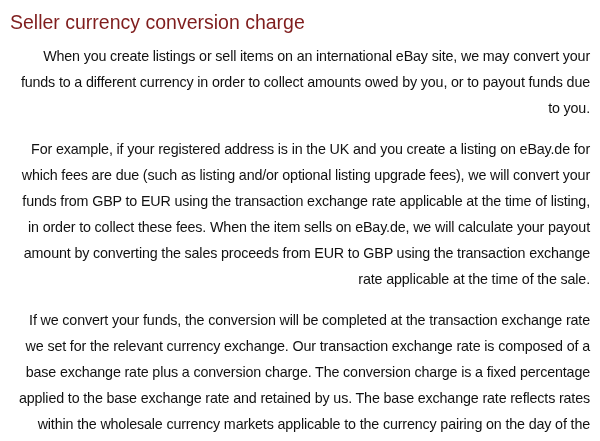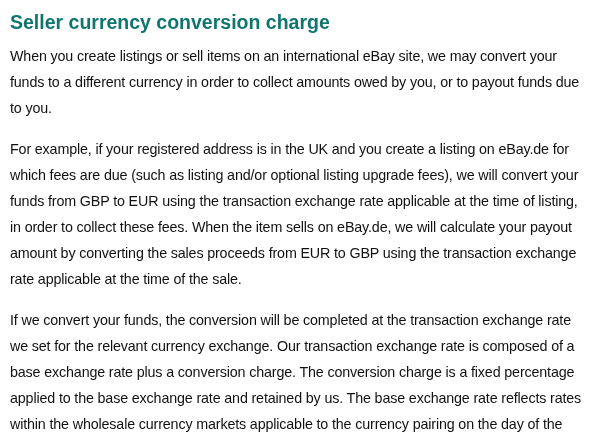--- a/index.html
+++ b/index.html
@@ -19,10 +19,10 @@
     }
     h2 {
       font-size: 19.5px;
-      font-weight: bold;
+      font-weight: normal;
       margin: 0 0 9px 0;
       line-height: 24px;
-      color: #0f766e;
+      color: #7f1d1d;
     }
     p {
       font-size: 14.3px;

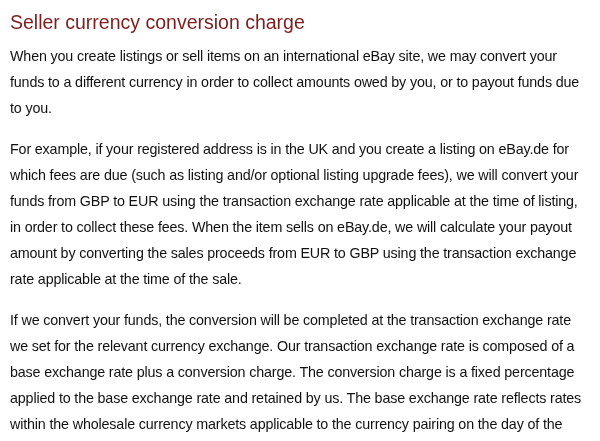--- a/index.html
+++ b/index.html
@@ -29,6 +29,7 @@
       line-height: 26px;
       margin: 0 0 15px 0;
       letter-spacing: -0.15px;
+      text-align: right;
     }
   </style>
 </head>

